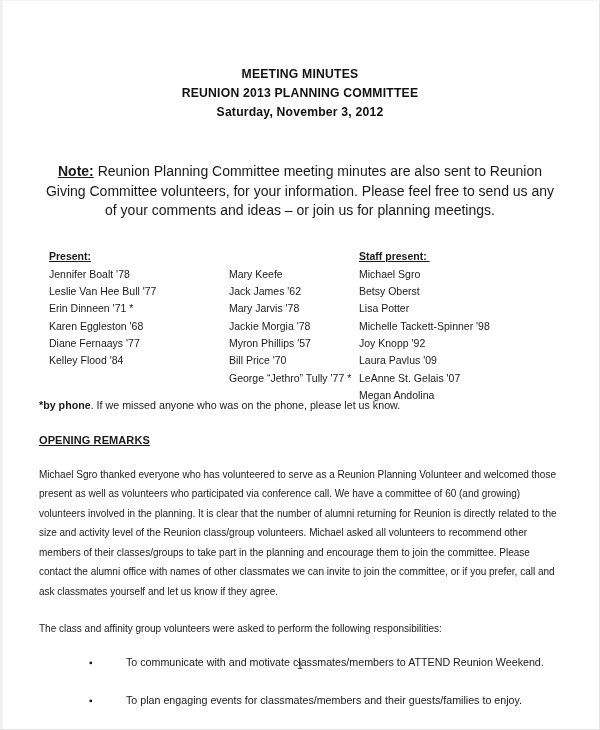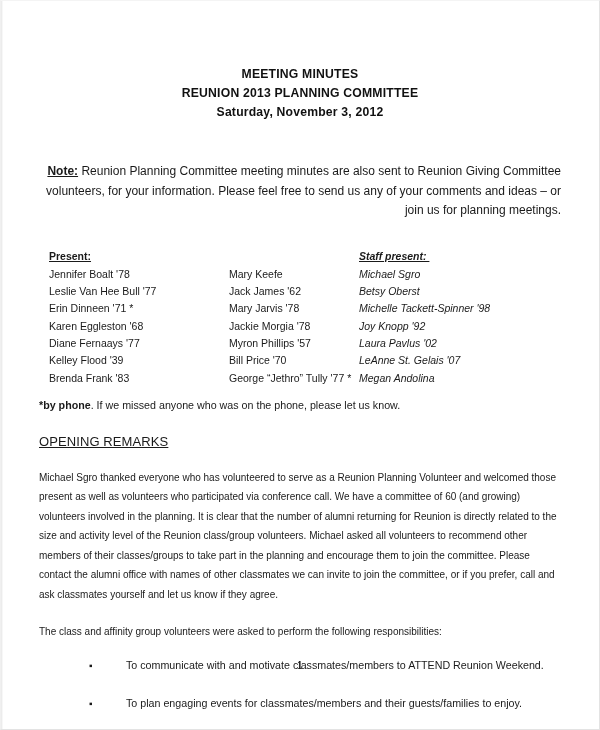--- a/index.html
+++ b/index.html
@@ -61,9 +61,9 @@
   
   .note-para {
     margin-top: 40px;
-    font-size: 12px;
+    font-size: 14px;
     line-height: 19.5px;
-    text-align: right;
+    text-align: center;
     color: #1a1a1a;
   }
   .note-label {

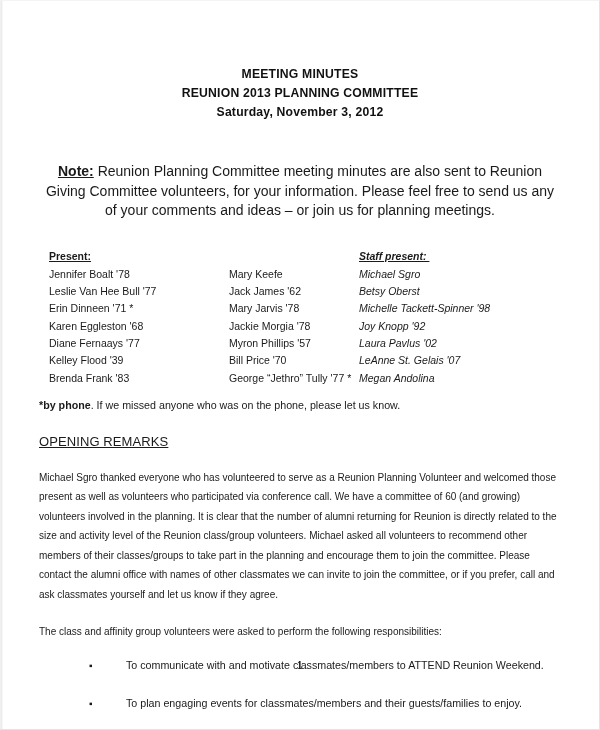--- a/index.html
+++ b/index.html
@@ -85,7 +85,7 @@
   }
   .att-col.col-1 { left: 10px; width: 180px; }
   .att-col.col-2 { left: 190px; width: 180px; }
-  .att-col.col-3 { left: 320px; width: 200px; font-style: italic; }
+  .att-col.col-3 { left: 320px; width: 200px; }
 
   .att-head {
     font-weight: bold;

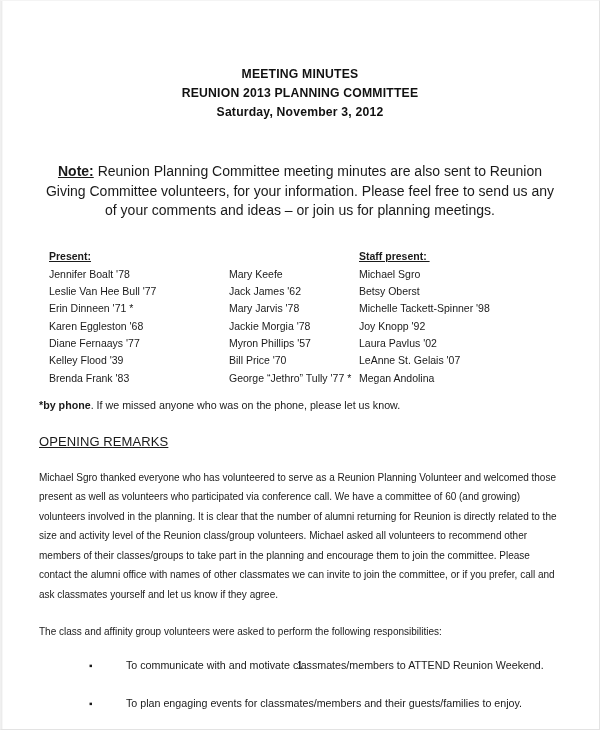--- a/index.html
+++ b/index.html
@@ -195,6 +195,7 @@
       <div class="att-head">Staff present: </div>
       <div class="att-name">Michael Sgro</div>
       <div class="att-name">Betsy Oberst</div>
+      <div class="att-name">Lisa Potter</div>
       <div class="att-name">Michelle Tackett-Spinner '98</div>
       <div class="att-name">Joy Knopp '92</div>
       <div class="att-name">Laura Pavlus '02</div>

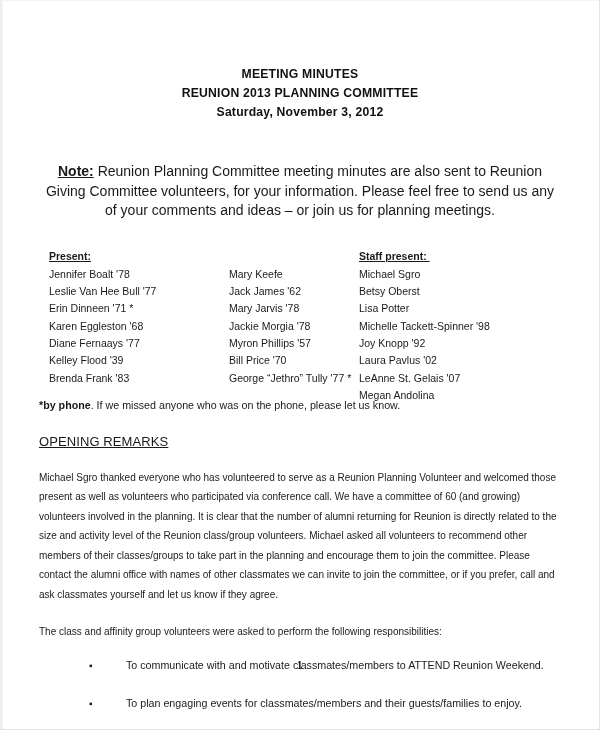--- a/index.html
+++ b/index.html
@@ -176,7 +176,7 @@
       <div class="att-name">Erin Dinneen '71 *</div>
       <div class="att-name">Karen Eggleston '68</div>
       <div class="att-name">Diane Fernaays '77</div>
-      <div class="att-name">Kelley Flood '39</div>
+      <div class="att-name">Kelley Flood '84</div>
       <div class="att-name">Brenda Frank '83</div>
     </div>
 

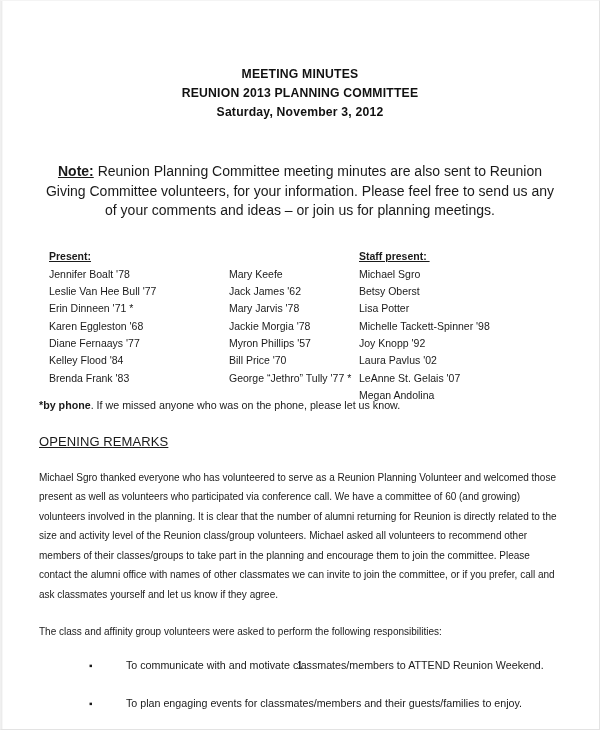--- a/index.html
+++ b/index.html
@@ -198,7 +198,7 @@
       <div class="att-name">Lisa Potter</div>
       <div class="att-name">Michelle Tackett-Spinner '98</div>
       <div class="att-name">Joy Knopp '92</div>
-      <div class="att-name">Laura Pavlus '02</div>
+      <div class="att-name">Laura Pavlus '09</div>
       <div class="att-name">LeAnne St. Gelais '07</div>
       <div class="att-name">Megan Andolina</div>
     </div>

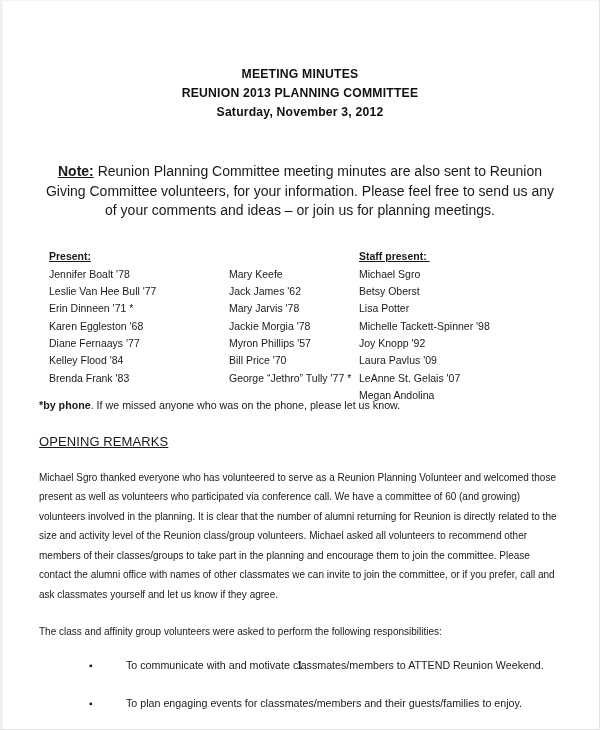--- a/index.html
+++ b/index.html
@@ -177,7 +177,6 @@
       <div class="att-name">Karen Eggleston '68</div>
       <div class="att-name">Diane Fernaays '77</div>
       <div class="att-name">Kelley Flood '84</div>
-      <div class="att-name">Brenda Frank '83</div>
     </div>
 
     <div class="att-col col-2">

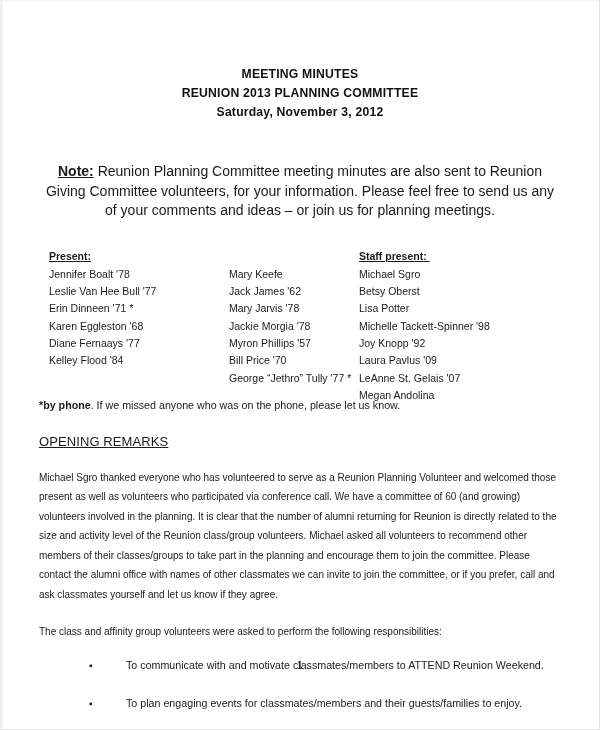--- a/index.html
+++ b/index.html
@@ -110,8 +110,8 @@
 
   .section-head {
     margin-top: 19px;
-    font-size: 13px;
-    font-weight: normal;
+    font-size: 11px;
+    font-weight: bold;
     text-decoration: underline;
     letter-spacing: .1px;
   }

